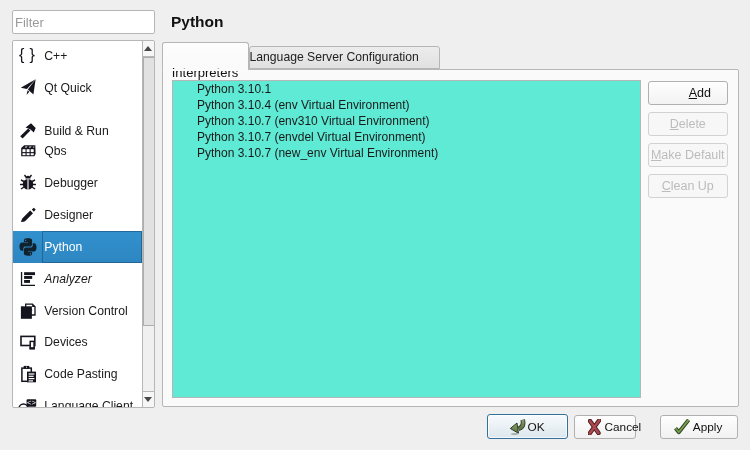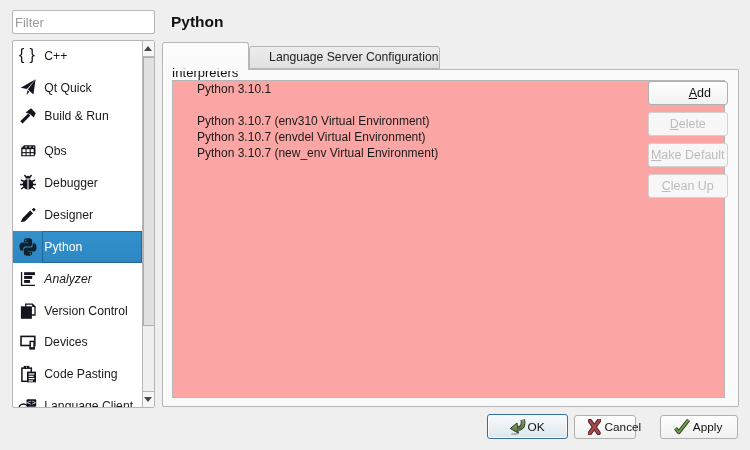--- a/index.html
+++ b/index.html
@@ -28,7 +28,7 @@
   #tab1{left:161.5px;top:42px;width:87px;height:28px;background:linear-gradient(#fdfdfd,#fafafa);border:1px solid #b6b6b6;border-bottom:none;border-radius:3px 3px 0 0;box-sizing:border-box;z-index:3;}
   #tab1 span{position:absolute;transform:translateZ(0);left:0;right:0;top:6px;text-align:center;font-size:13px;color:#111;margin-top:16px;}
   #tab2{left:248.5px;top:46px;width:191px;height:23px;background:linear-gradient(#ececec,#e1e1e1);border:1px solid #b6b6b6;border-radius:3px 3px 0 0;box-sizing:border-box;z-index:1;}
-  #tab2 span{position:absolute;transform:translateZ(0);left:0;right:0;top:3px;text-align:right;font-size:12.2px;color:#222;}
+  #tab2 span{position:absolute;transform:translateZ(0);left:0;right:0;top:3px;text-align:left;font-size:12.2px;color:#222;}
   
   #pane{left:161.5px;top:69px;width:577px;height:338px;background:#fafafa;border:1px solid #b6b6b6;border-radius:2px;box-sizing:border-box;z-index:2;}
   #tabpatch{left:162.5px;top:68.5px;width:84px;height:2px;background:#fafafa;z-index:4;}

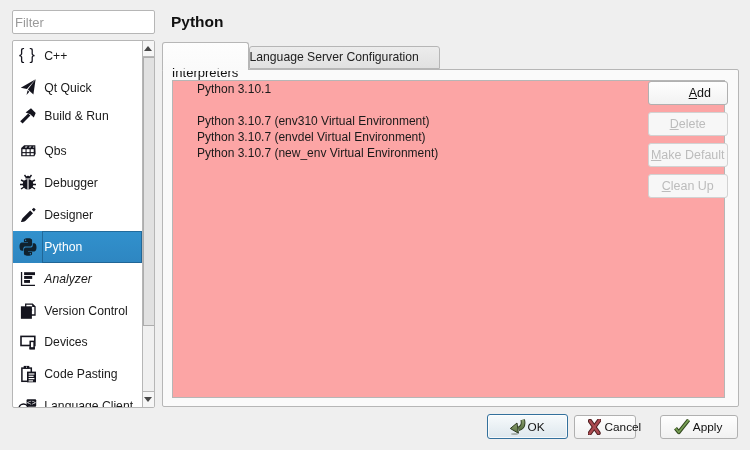--- a/index.html
+++ b/index.html
@@ -33,7 +33,7 @@
   #pane{left:161.5px;top:69px;width:577px;height:338px;background:#fafafa;border:1px solid #b6b6b6;border-radius:2px;box-sizing:border-box;z-index:2;}
   #tabpatch{left:162.5px;top:68.5px;width:84px;height:2px;background:#fafafa;z-index:4;}
   
-  #ilist{left:172px;top:80px;width:553px;height:318px;background:#fca5a5;border:1px solid #b6b6b6;box-sizing:border-box;z-index:3;}
+  #ilist{left:172px;top:80px;width:469px;height:318px;background:#5eead4;border:1px solid #b6b6b6;box-sizing:border-box;z-index:3;}
   .irow{position:absolute;transform:translateZ(0);left:24px;height:16px;line-height:16px;font-size:12px;color:#1a1a1a;white-space:nowrap;}
   
   .qbtn{position:absolute;left:648px;width:79.5px;height:23.5px;border:1px solid #b0b0b0;border-radius:3px;background:linear-gradient(#fefefe,#f2f2f2);box-sizing:border-box;text-align:center;font-size:12.5px;color:#111;z-index:3;}

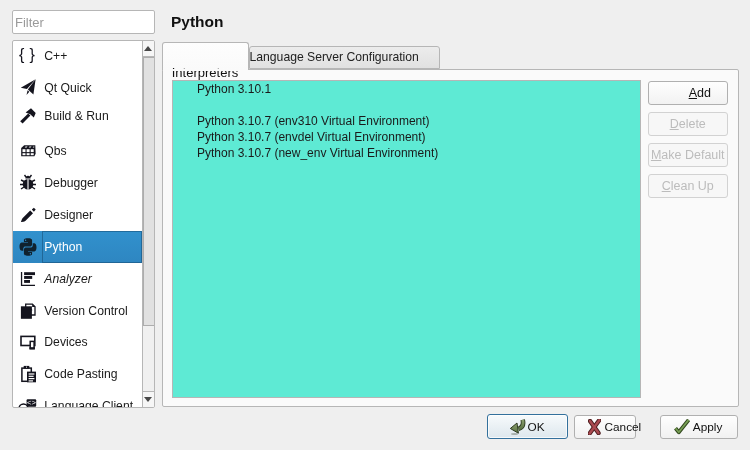--- a/index.html
+++ b/index.html
@@ -210,6 +210,7 @@
 
   <div class="abs" id="ilist">
     <div class="irow" style="top:0px;">Python 3.10.1</div>
+    <div class="irow" style="top:16px;">Python 3.10.4 (env Virtual Environment)</div>
     <div class="irow" style="top:32px;">Python 3.10.7 (env310 Virtual Environment)</div>
     <div class="irow" style="top:48px;">Python 3.10.7 (envdel Virtual Environment)</div>
     <div class="irow" style="top:64px;">Python 3.10.7 (new_env Virtual Environment)</div>

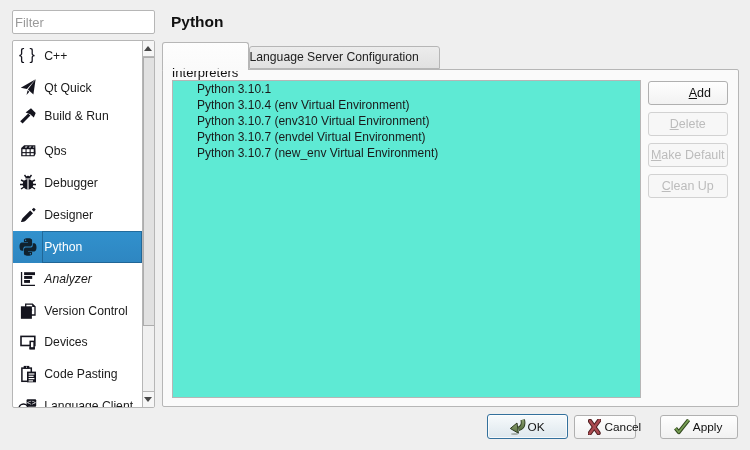--- a/index.html
+++ b/index.html
@@ -72,7 +72,7 @@
             </svg></div>
           <div class="lbl">Qt Quick</div>
         </div>
-        <div class="srow" style="top: 59px;">
+        <div class="srow" style="top: 74px;">
           <div class="icon"><svg width="20" height="20" viewBox="0 0 20 20">
               <g fill="#14141e">
                 <path d="M2.2 15.2 L4.6 17.4 L12.4 9.4 L10.2 7.4 Z"></path>

